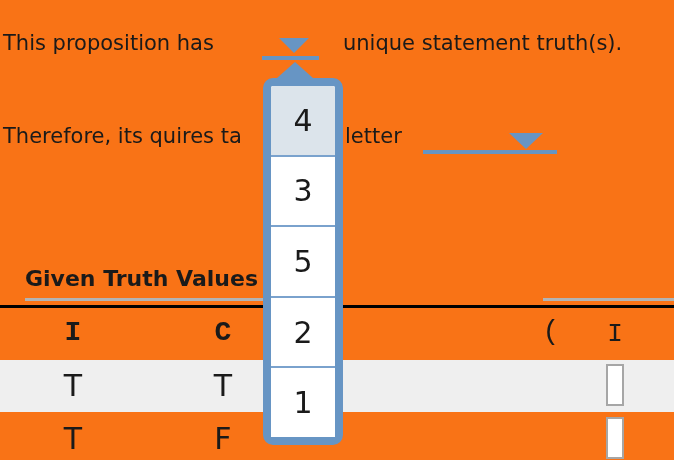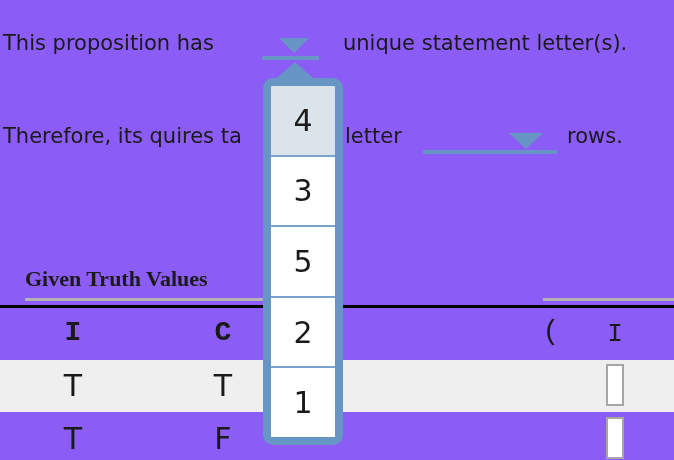--- a/index.html
+++ b/index.html
@@ -4,7 +4,7 @@
 <style>
   html,body{margin:0;padding:0;background:#fff;}
   .screen{
-    position:relative;width:674px;height:460px;background:#8b5cf6;overflow:hidden;
+    position:relative;width:674px;height:460px;background:#f97316;overflow:hidden;
     font-family:"DejaVu Sans",sans-serif;color:var(--text,#1a1a1a);
   }
   .abs{position:absolute;}

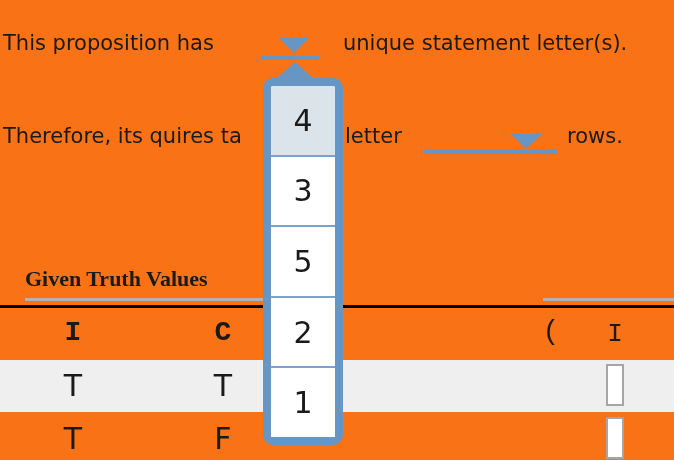--- a/index.html
+++ b/index.html
@@ -47,7 +47,7 @@
     <div class="abs tri-down" style="left:17px;top:0;"></div>
     <div class="abs dd-underline" style="left:0;top:18px;width:57px;"></div>
   </div>
-  <span class="abs body-text" style="left:343px;top:31px;">unique statement letter(s).</span>
+  <span class="abs body-text" style="left:343px;top:31px;">unique statement truth(s).</span>
 
   <span class="abs body-text" style="left:3px;top:124px;">Therefore, its quires ta</span>
   <span class="abs body-text" style="left:345px;top:124px;">letter</span>

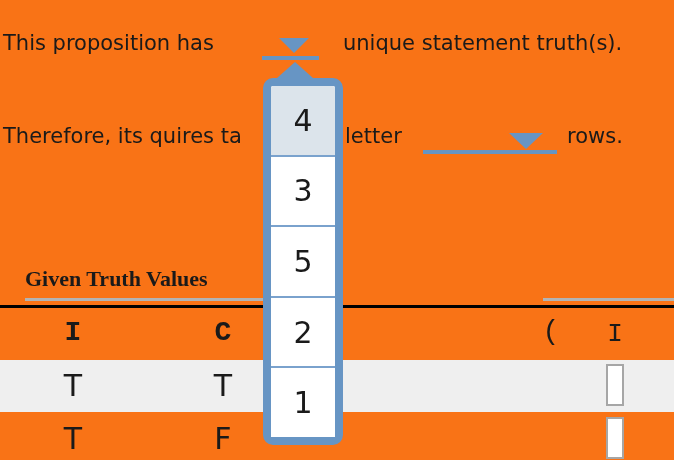--- a/index.html
+++ b/index.html
@@ -55,7 +55,6 @@
     <div class="abs tri-down small" style="left:86px;top:0;"></div>
     <div class="abs dd-underline" style="left:0;top:17px;width:134px;"></div>
   </div>
-  <span class="abs body-text" style="left:567px;top:124px;">rows.</span>
 
   <div class="abs heading" style="left:25px;top:266px;">Given Truth Values</div>
   <div class="abs rule-gray" style="left:25px;top:298px;width:315px;"></div>

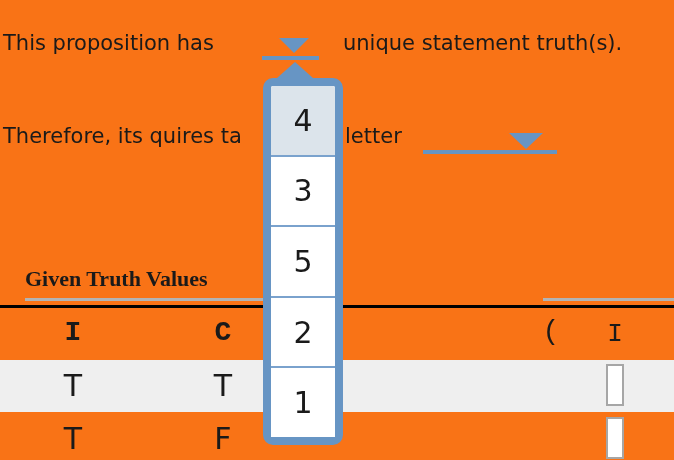--- a/index.html
+++ b/index.html
@@ -14,7 +14,7 @@
   .tri-down{width:0;height:0;border-left:15px solid transparent;border-right:15px solid transparent;border-top:15px solid var(--accent-blue);}
   .tri-down.small{border-left-width:17px;border-right-width:17px;border-top-width:16px;}
   
-  .heading{font-size:22px;font-weight:bold;white-space:nowrap;font-family:Liberation Serif, serif;}
+  .heading{font-size:22px;font-weight:bold;white-space:nowrap;}
   .rule-gray{background:var(--rule-gray);height:3px;}
   .rule-black{background:#000;height:3px;}
   

